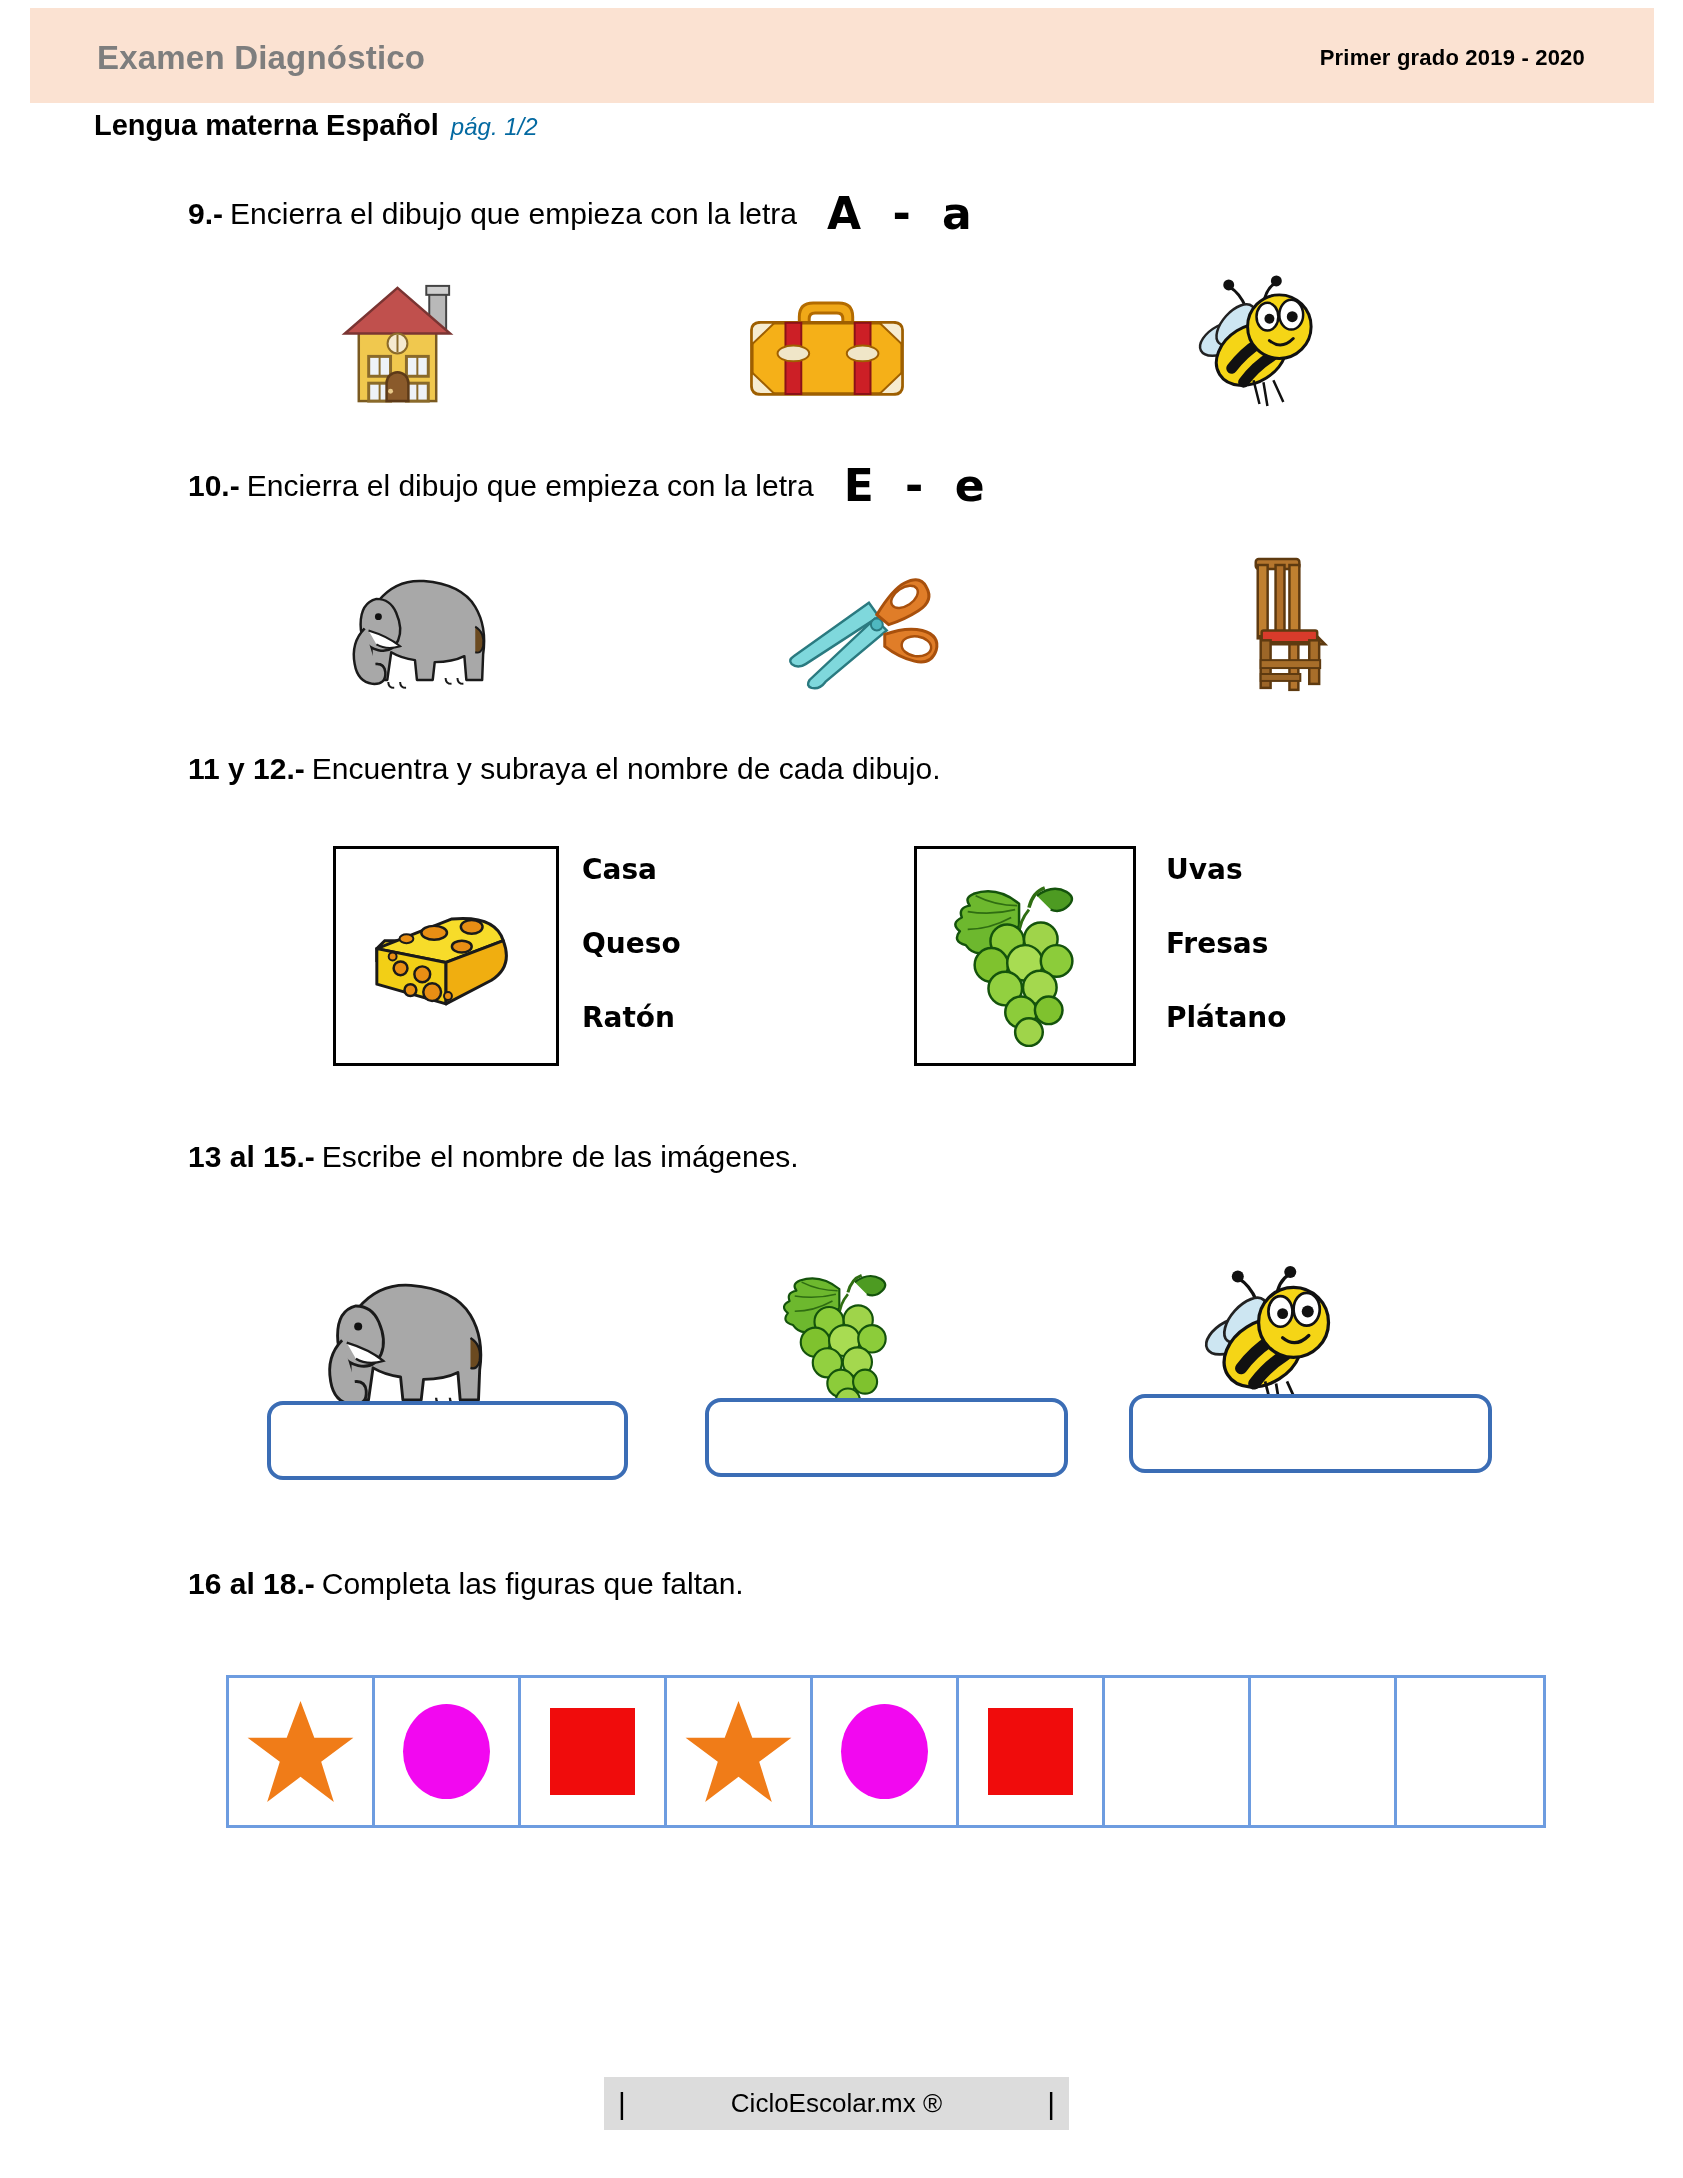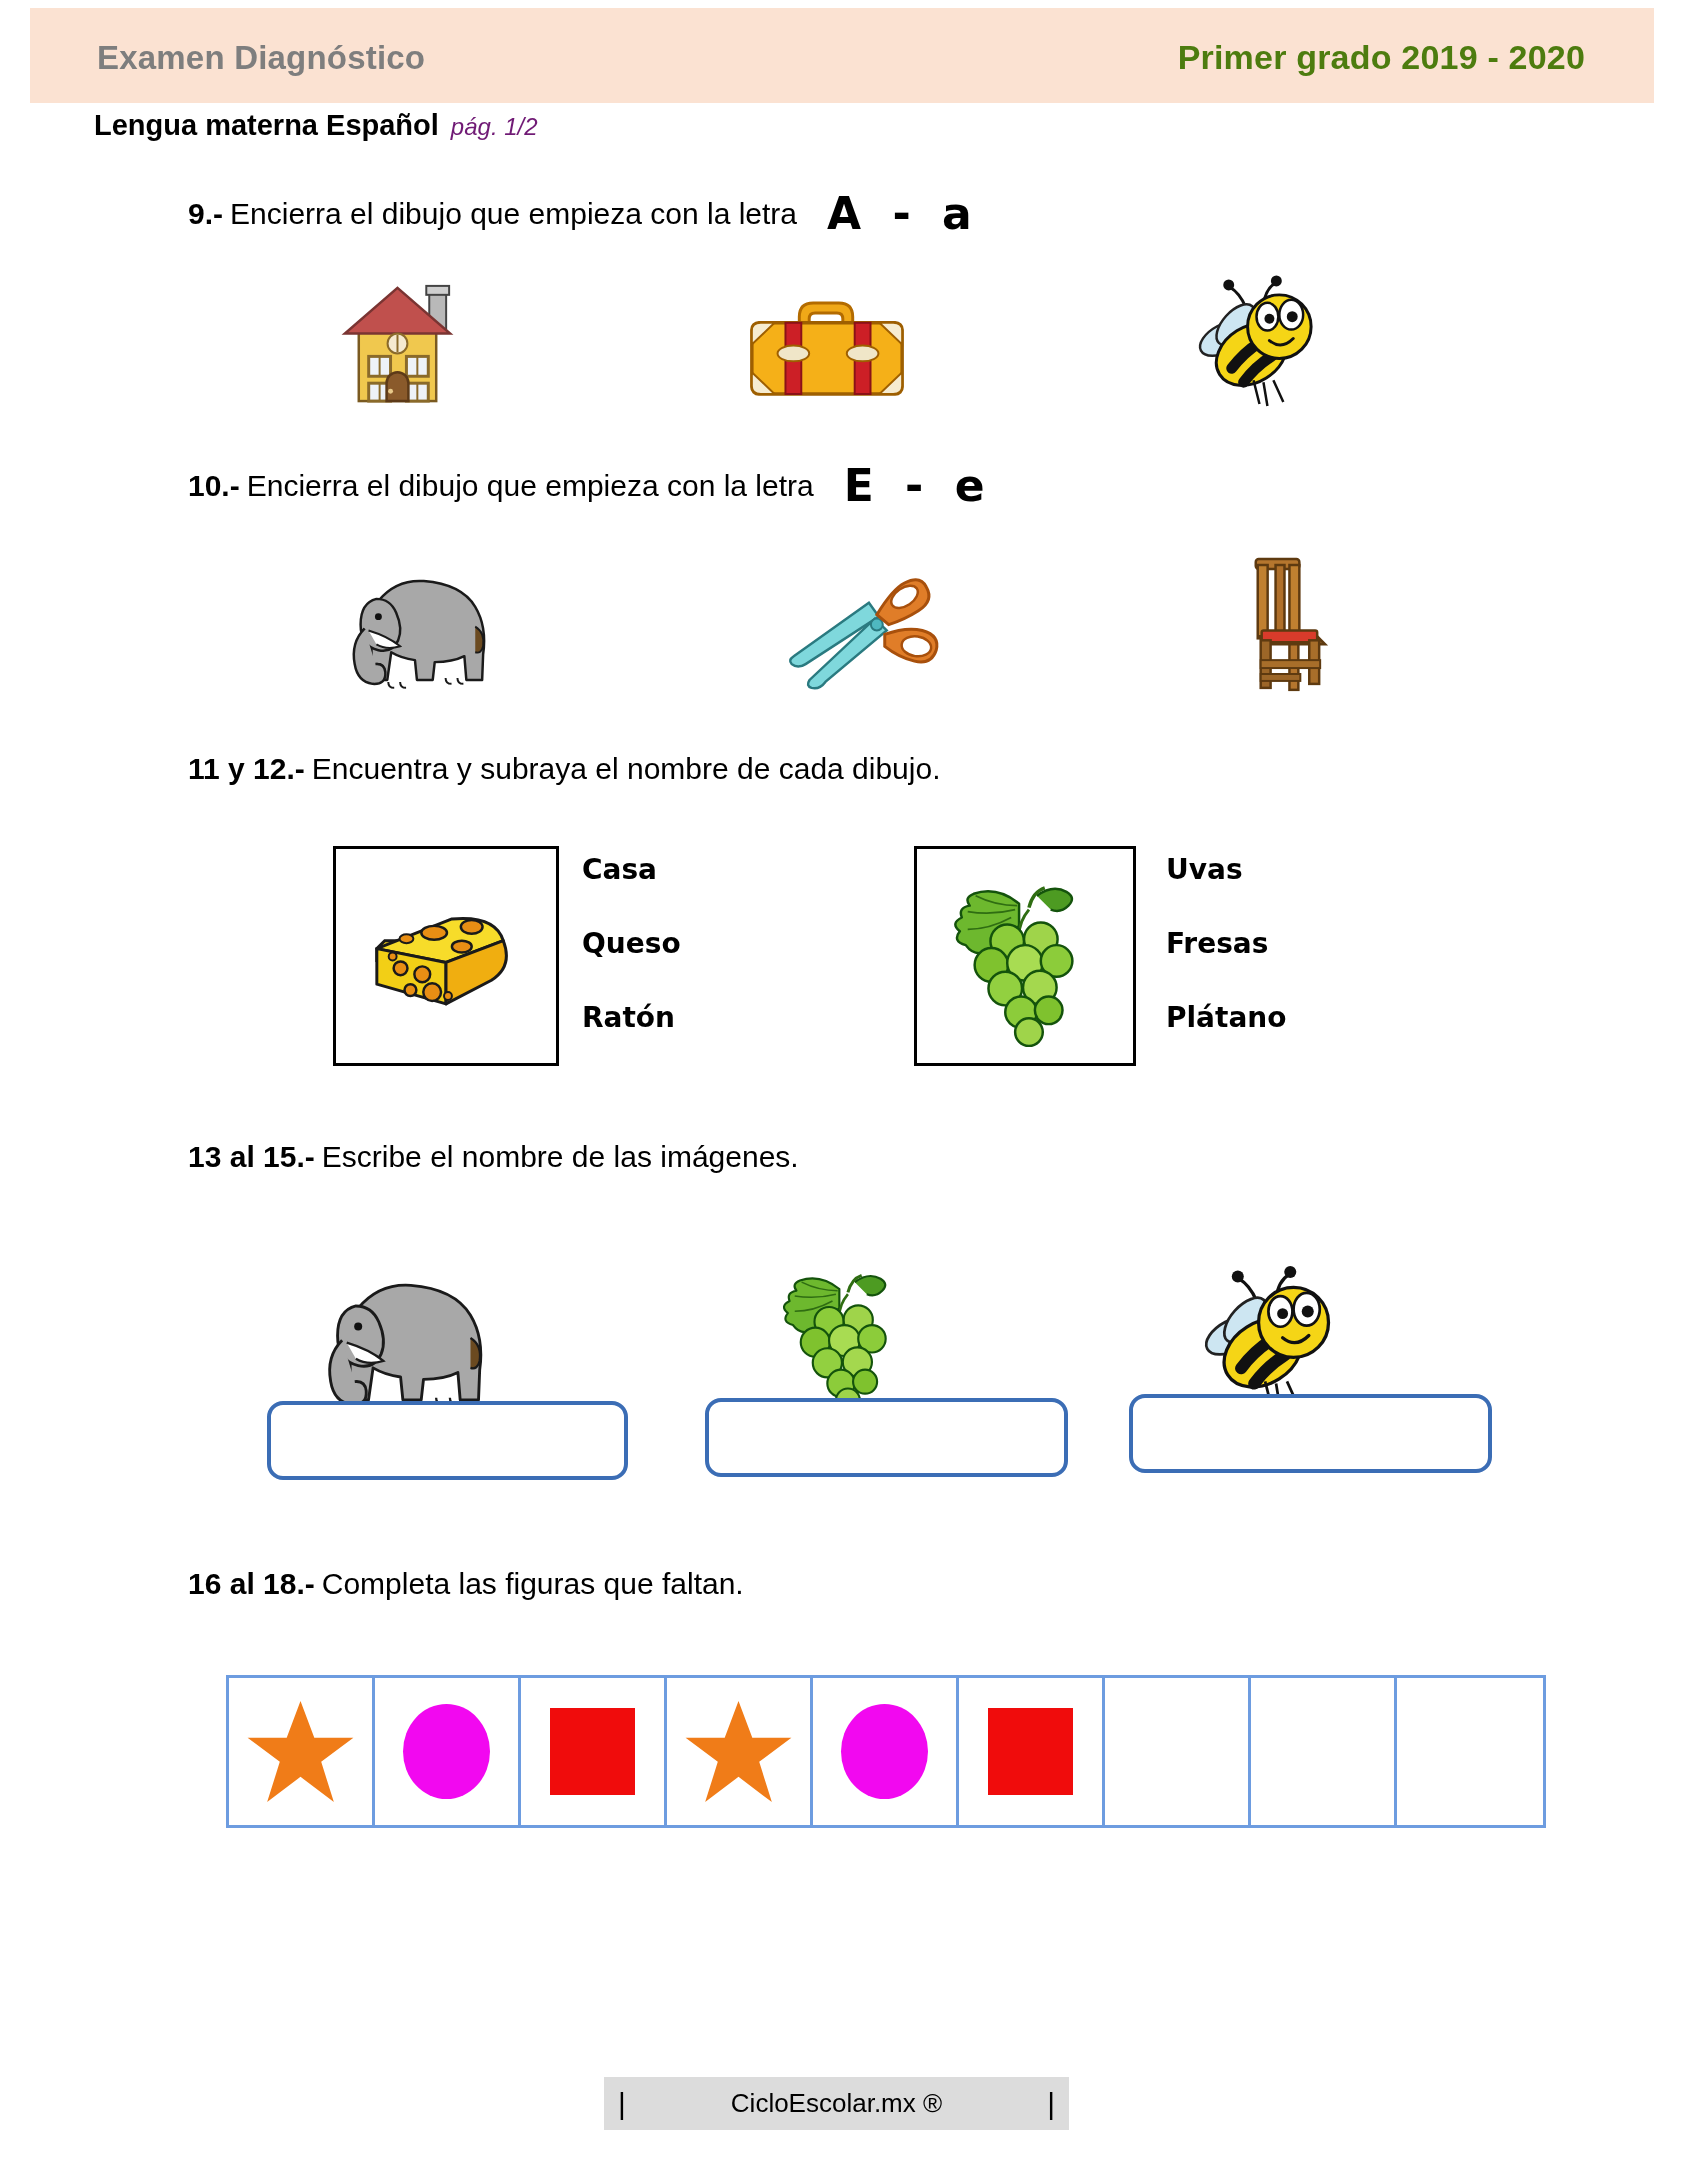--- a/index.html
+++ b/index.html
@@ -39,9 +39,9 @@
     letter-spacing: 0.2px;
   }
   .header-grade {
-    font-size: 34px;
-    font-weight: bold;
-    color: #4d7c0f;
+    font-size: 22px;
+    font-weight: bold;
+    color: #000000;
     letter-spacing: 0.2px;
   }
 

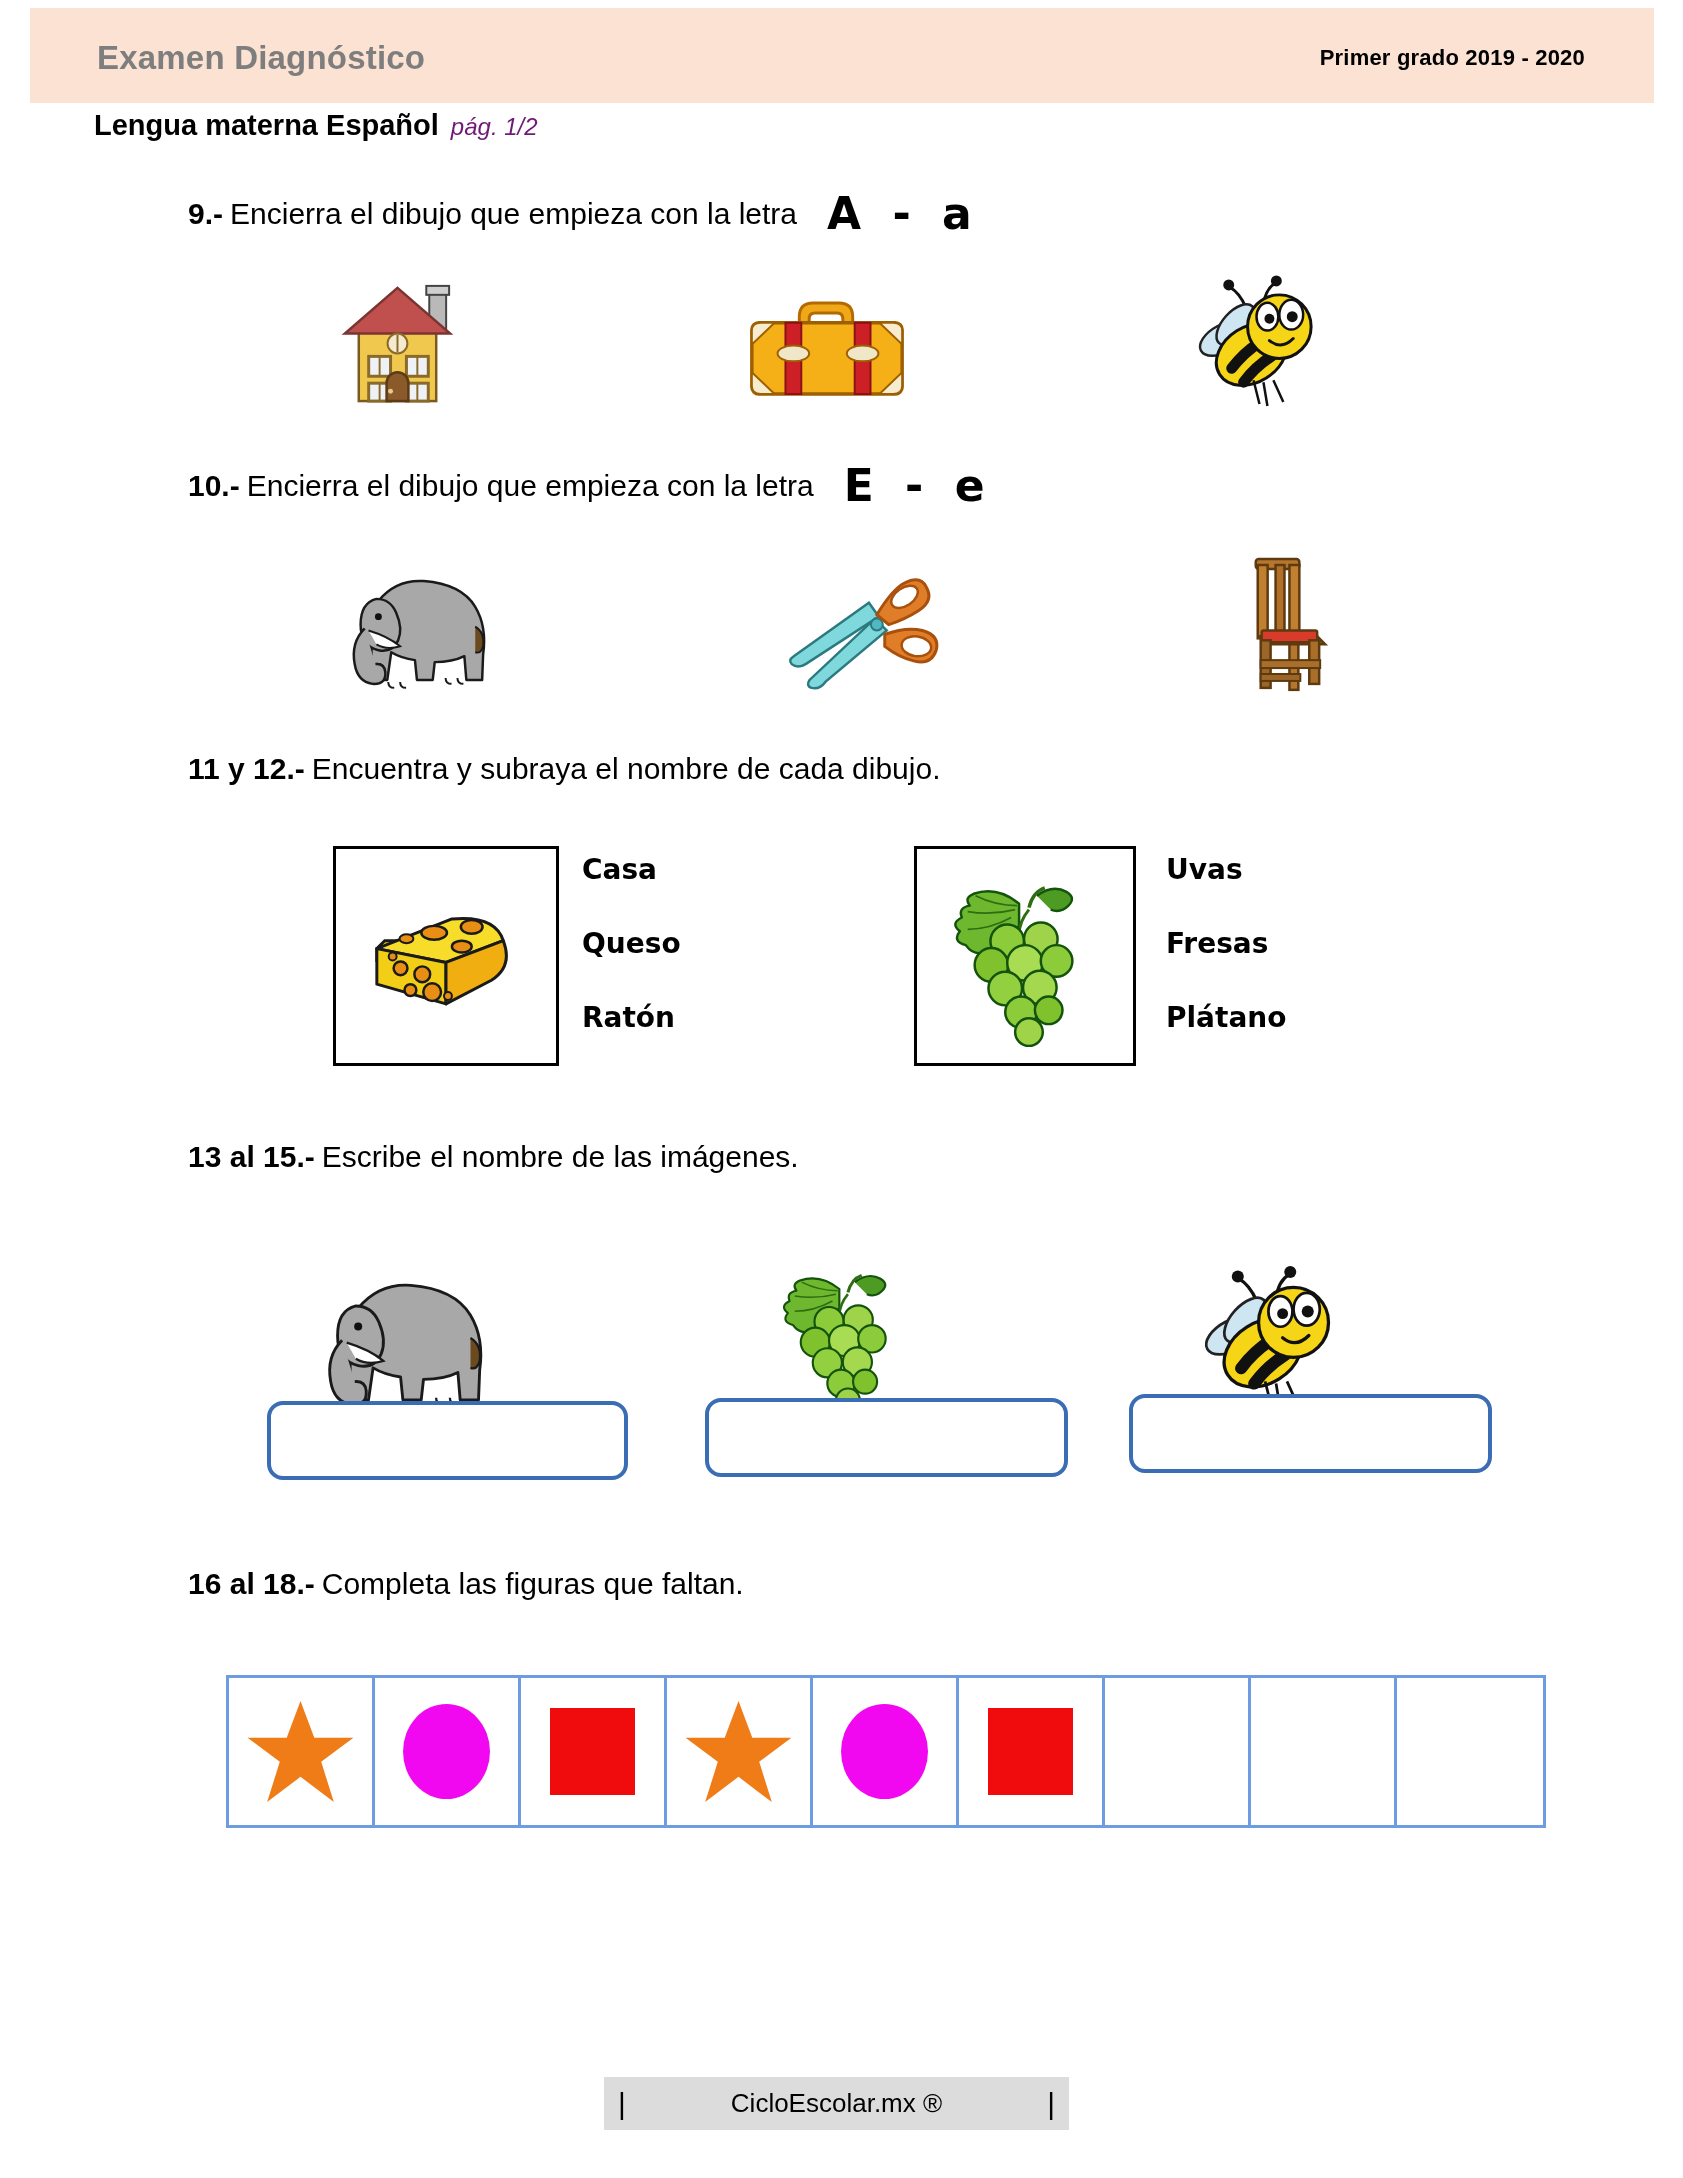--- a/index.html
+++ b/index.html
@@ -61,7 +61,7 @@
   .subject-page {
     font-size: 24px;
     font-style: italic;
-    color: #701a75;
+    color: #0369a1;
   }
 
   

